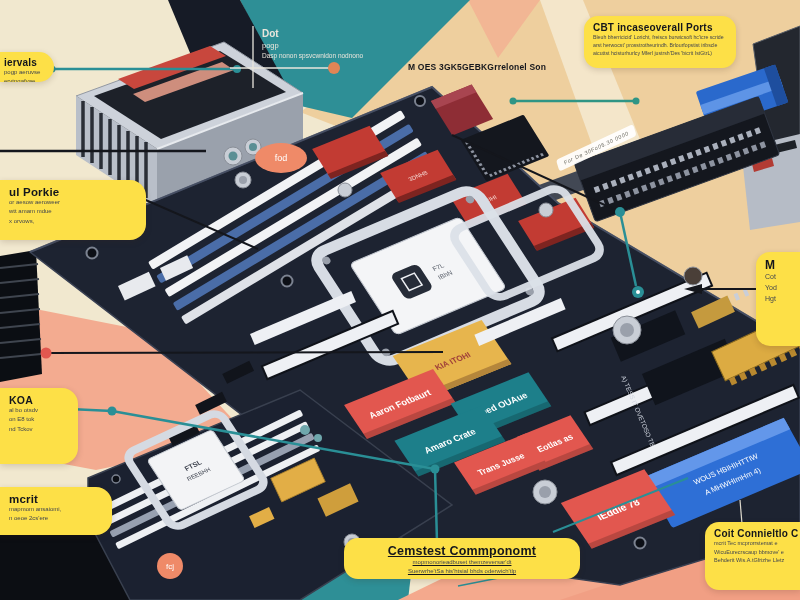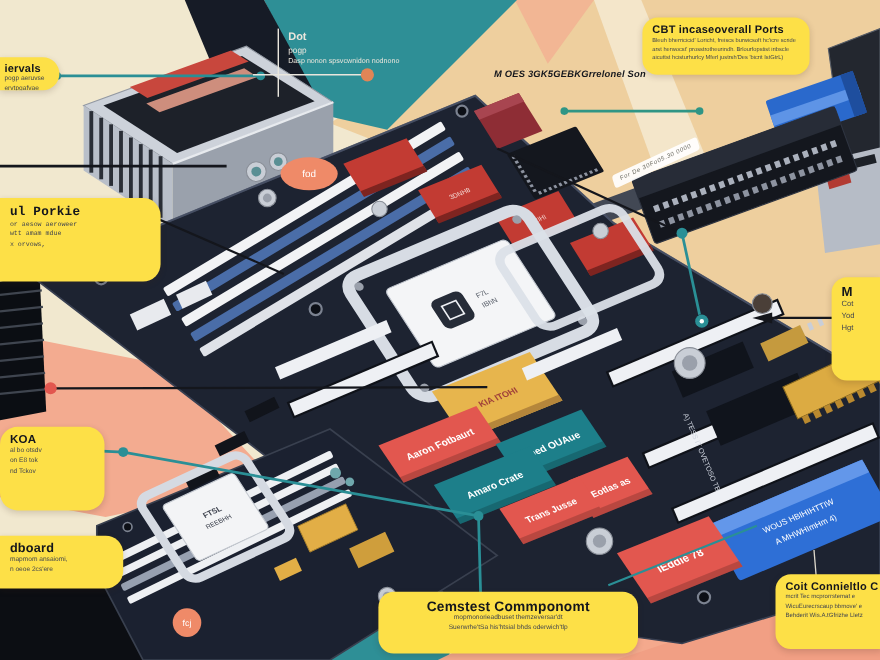--- a/index.html
+++ b/index.html
@@ -17,7 +17,7 @@
   .navy-label .l1{font-weight:bold;font-size:10px;}
   .navy-label .l2{font-size:7.5px;margin-top:2px;}
   .navy-label .l3{font-size:6.5px;margin-top:2px;white-space:nowrap;}
-  .topcenter-label{position:absolute;left:449px;top:62px;font-size:8.5px;font-weight:bold;color:#15171d;white-space:nowrap;letter-spacing:.2px;font-style:italic;}
+  .topcenter-label{position:absolute;left:408px;top:62px;font-size:8.5px;font-weight:bold;color:#15171d;white-space:nowrap;letter-spacing:.2px;}
   .strip-label{position:absolute;left:556px;top:160px;background:rgba(255,255,255,.92);border-radius:3px;padding:3px 7px;font-size:5.5px;color:#6b6a60;letter-spacing:.6px;transform:rotate(-25deg) skewX(-8deg);transform-origin:left top;white-space:nowrap;}
   .ctr{text-align:center;}
 </style>

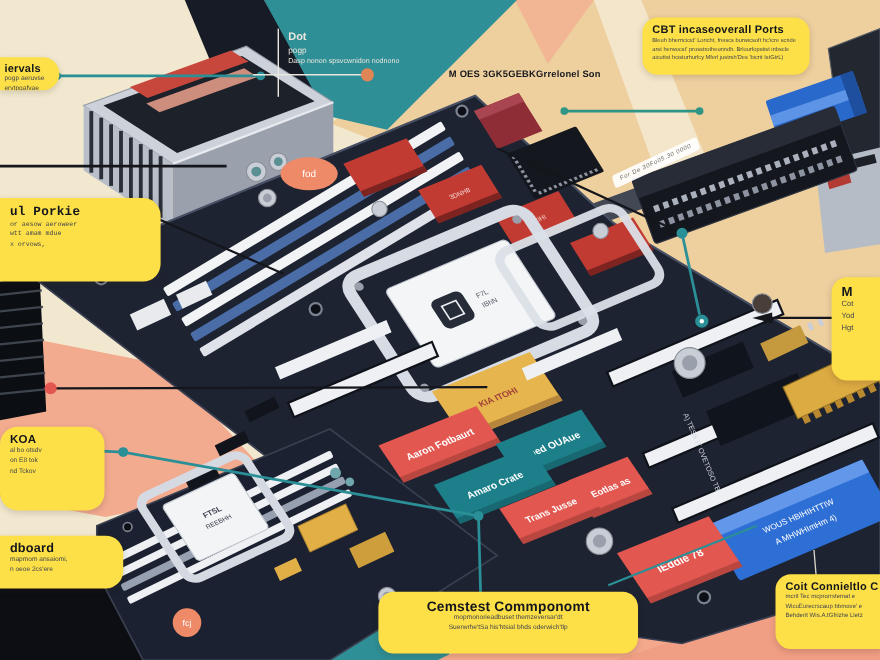--- a/index.html
+++ b/index.html
@@ -377,7 +377,7 @@
   <div class="co-line">ervtpgafvae</div>
 </div>
 
-<div class="callout r-right" style="left:0;top:180px;width:146px;height:76px;font-family:Liberation Mono, monospace;">
+<div class="callout r-right" style="left:0;top:180px;width:146px;height:60px;">
   <div class="co-title" style="font-size:11.5px;">ul Porkie</div>
   <div class="co-line">or aesow aeroweer</div>
   <div class="co-line">wtt amam mdue</div>

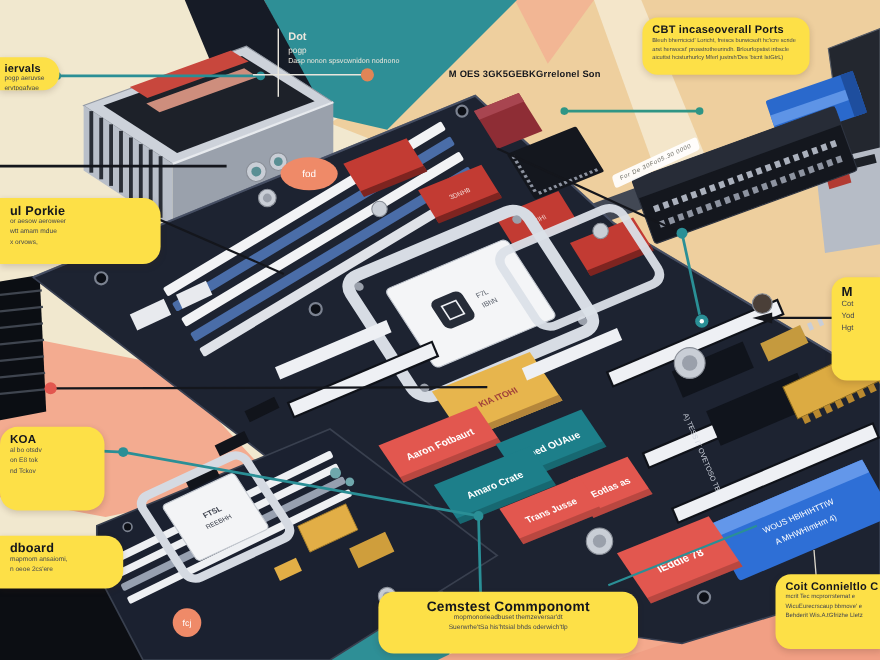--- a/index.html
+++ b/index.html
@@ -384,7 +384,7 @@
   <div class="co-line">x orvows,</div>
 </div>
 
-<div class="callout r-right" style="left:0;top:388px;width:95px;height:76px;border-radius:16px;">
+<div class="callout r-right" style="left:0;top:388px;width:78px;height:76px;">
   <div class="co-title" style="font-size:10.5px;">KOA</div>
   <div class="co-line">al bo otsdv</div>
   <div class="co-line">on E8 tok</div>

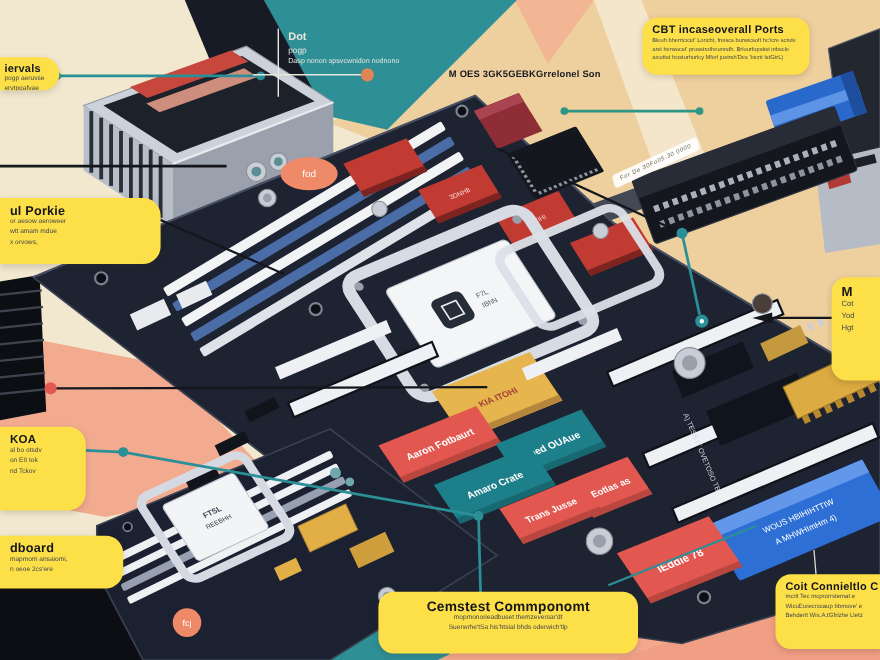--- a/index.html
+++ b/index.html
@@ -392,7 +392,7 @@
 </div>
 
 <div class="callout r-right" style="left:0;top:487px;width:112px;height:48px;">
-  <div class="co-title" style="font-size:11.5px;">dboard</div>
+  <div class="co-title" style="font-size:11.5px;">mcrit</div>
   <div class="co-line">mapmom ansaiomi,</div>
   <div class="co-line">n oeoe 2cs'ere</div>
 </div>

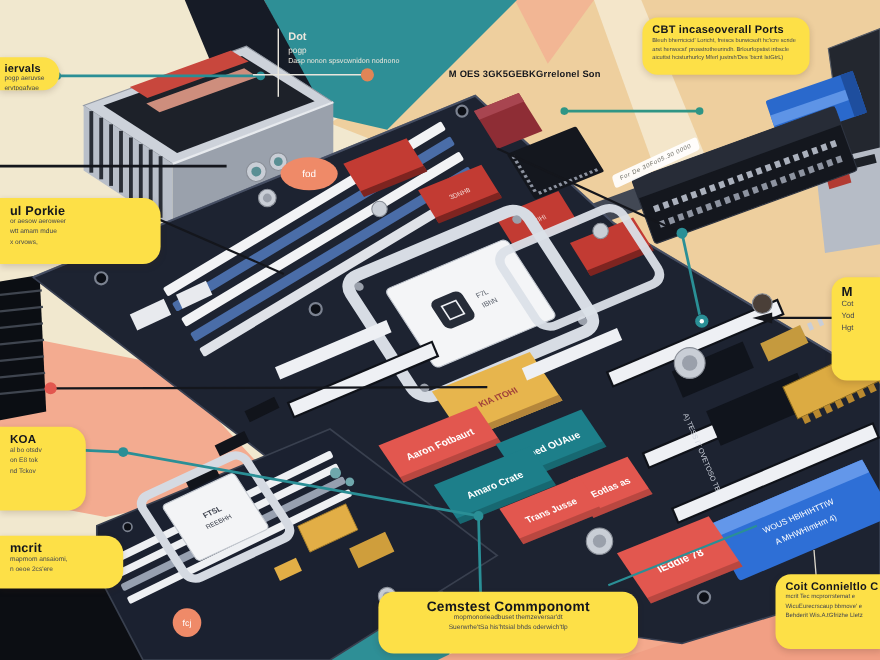--- a/index.html
+++ b/index.html
@@ -411,7 +411,7 @@
   <div class="co-line" style="font-size:7px;">Hgt</div>
 </div>
 
-<div class="callout r-all ctr" style="left:344px;top:538px;width:236px;height:56px;">
+<div class="callout r-all ctr" style="left:344px;top:538px;width:236px;height:41px;text-decoration:underline;">
   <div class="co-title" style="font-size:12.5px;">Cemstest Commponomt</div>
   <div class="co-line">mopmonorieadbuset themzeversar'dt</div>
   <div class="co-line">Suerwrhe'tSa his'htsial bhds oderwich'tlp</div>

